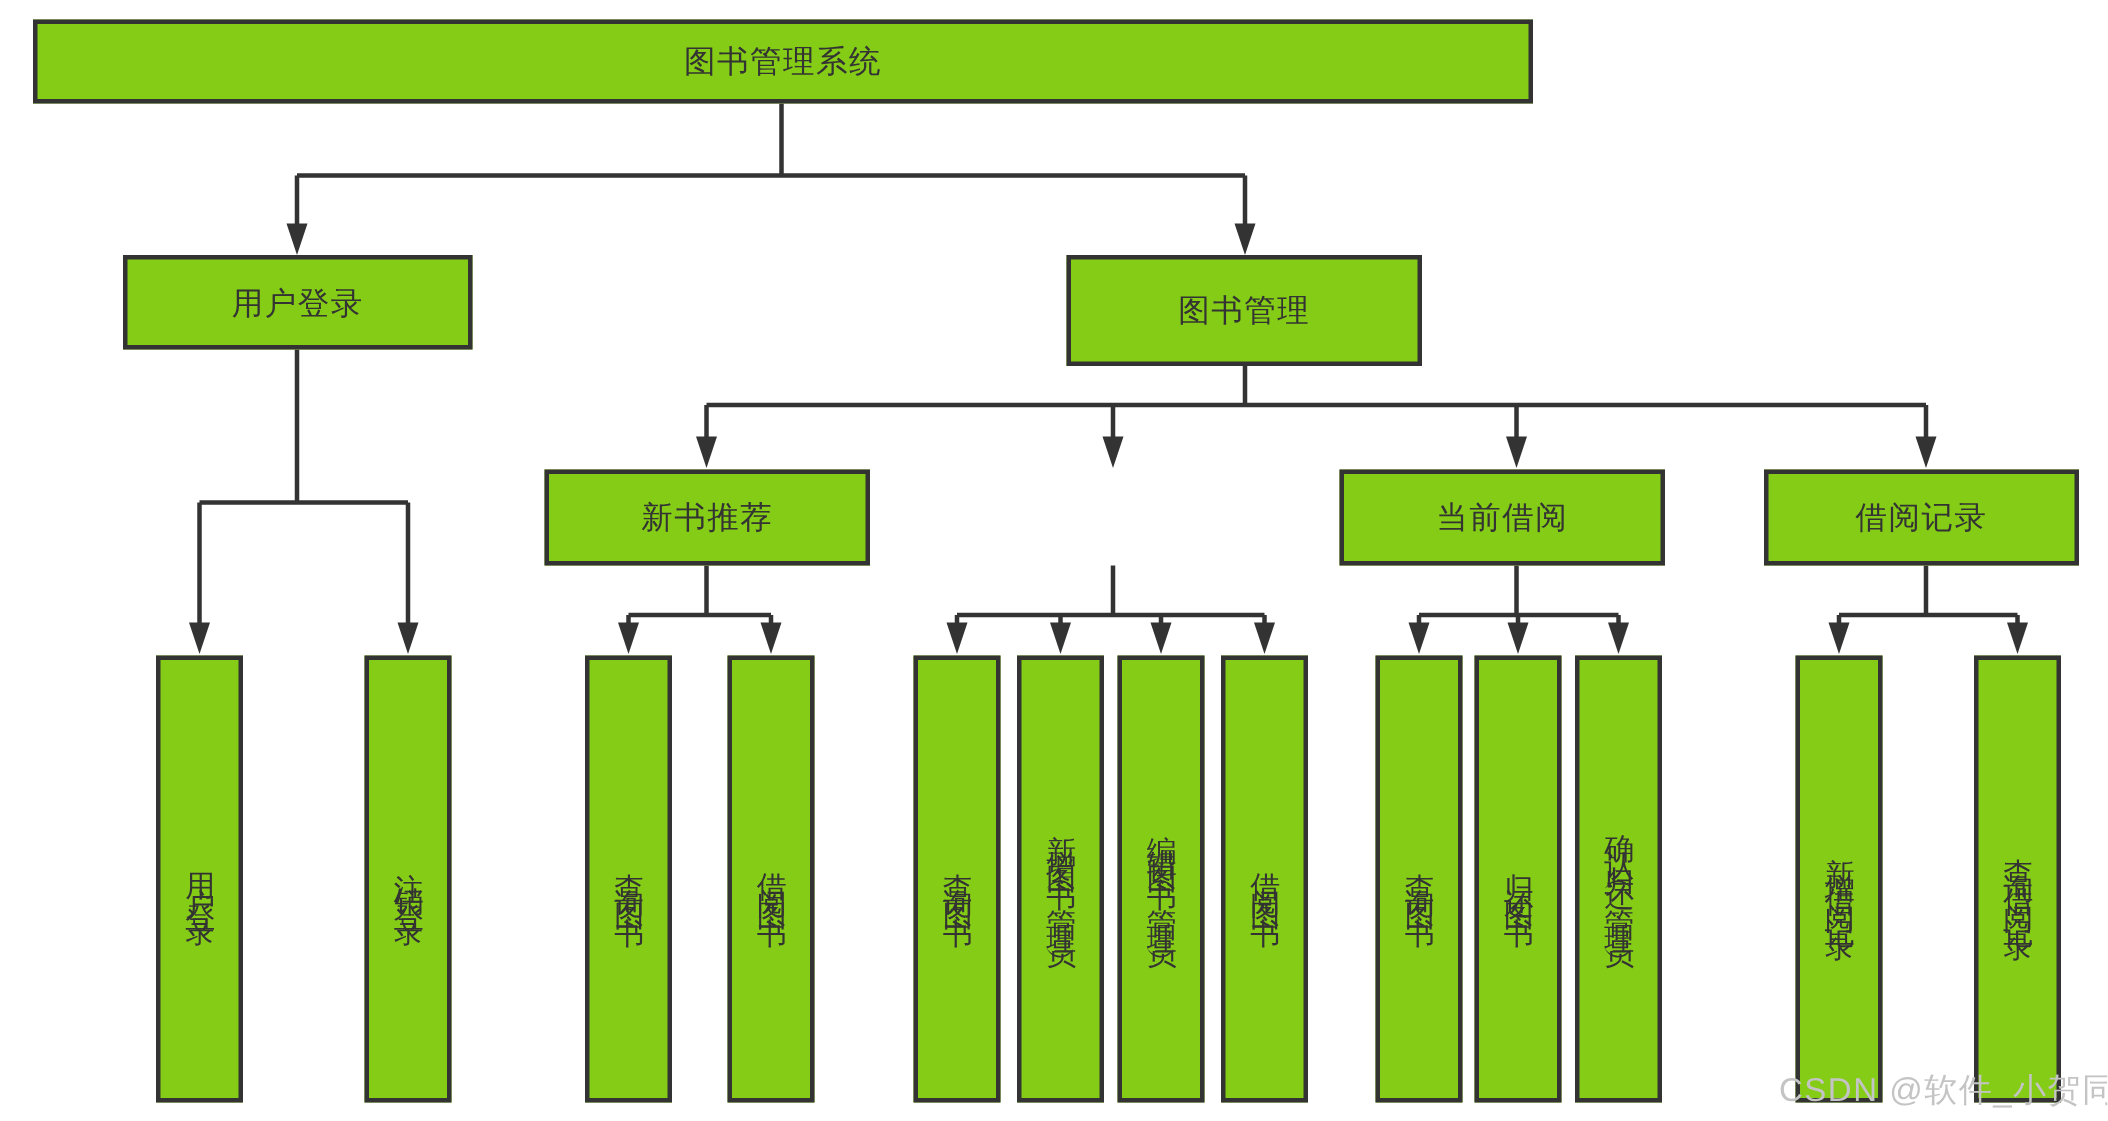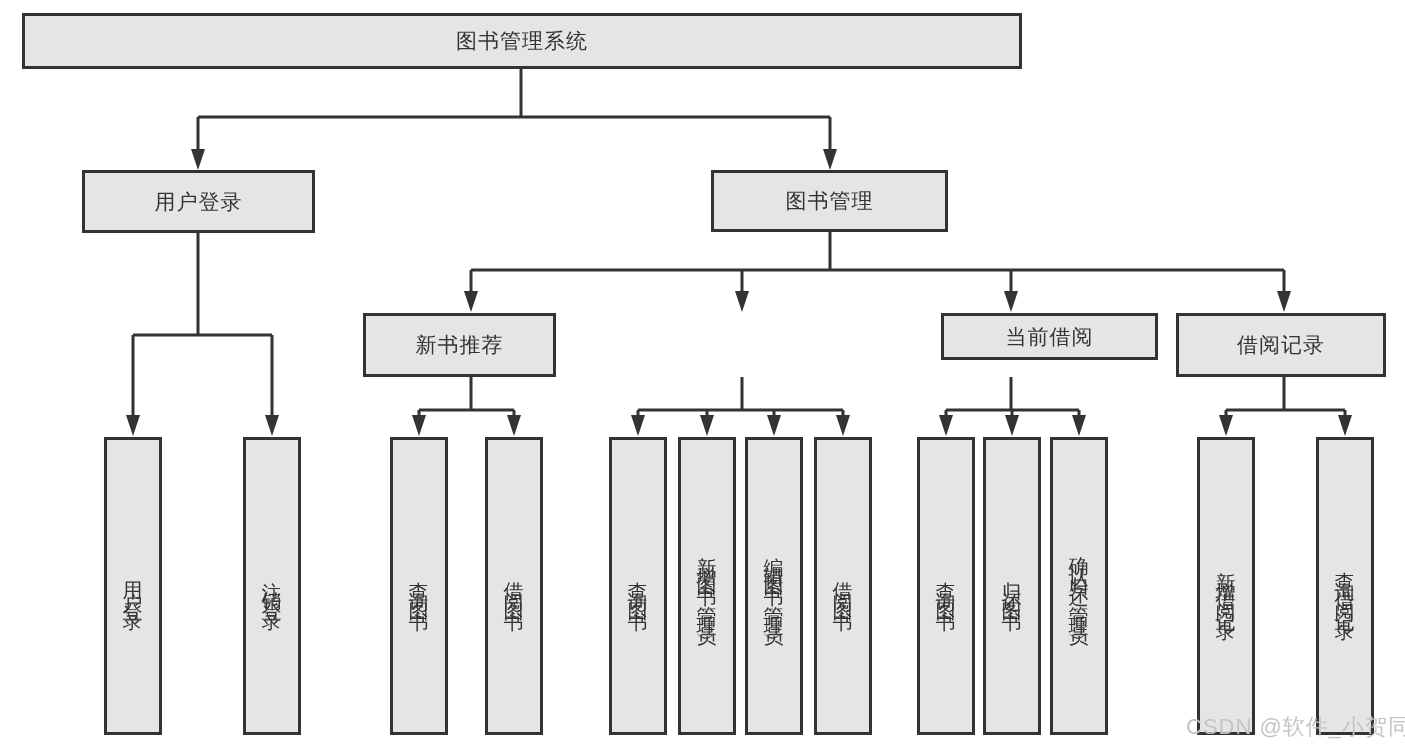--- a/index.html
+++ b/index.html
@@ -24,7 +24,7 @@
     position:absolute;
     box-sizing:border-box;
     border:3px solid var(--line);
-    background:#e5e5e5;
+    background:#84cc16;
     display:flex;align-items:center;justify-content:center;
     z-index:2;
     font-size:21px;

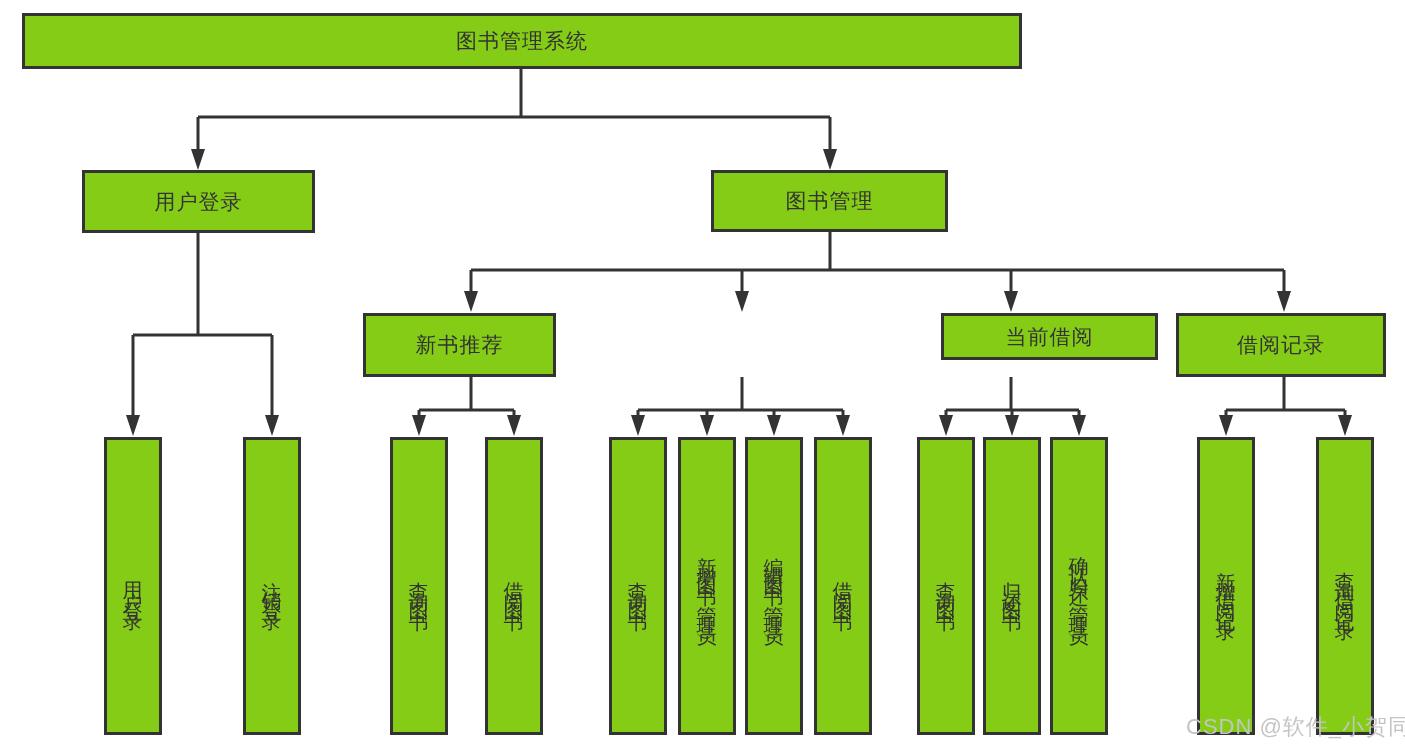--- a/index.html
+++ b/index.html
@@ -51,7 +51,7 @@
   
   #n-root{left:22px;top:13px;width:1000px;height:56px;}
   #n-user-login{left:82px;top:170px;width:233px;height:63px;}
-  #n-book-mgmt{left:711px;top:170px;width:237px;height:62px;}
+  #n-book-mgmt{left:711px;top:170px;width:237px;height:74px;}
   #n-new-rec{left:363px;top:313px;width:193px;height:64px;}
   #n-borrow{left:633px;top:313px;width:218px;height:64px;}
   #n-current{left:941px;top:313px;width:217px;height:47px;}

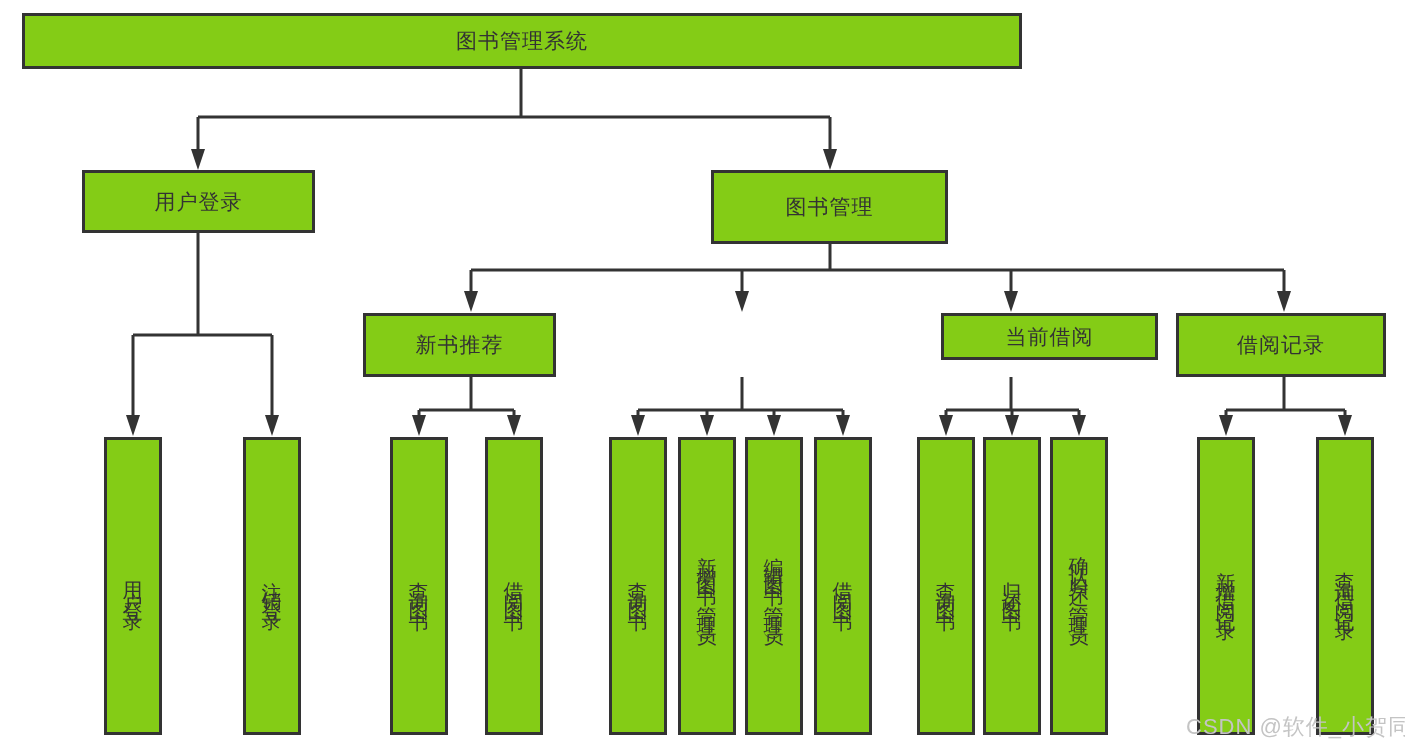--- a/index.html
+++ b/index.html
@@ -52,7 +52,7 @@
   #n-root{left:22px;top:13px;width:1000px;height:56px;}
   #n-user-login{left:82px;top:170px;width:233px;height:63px;}
   #n-book-mgmt{left:711px;top:170px;width:237px;height:74px;}
-  #n-new-rec{left:363px;top:313px;width:193px;height:64px;}
+  #n-new-rec{left:363px;top:313px;width:217px;height:64px;}
   #n-borrow{left:633px;top:313px;width:218px;height:64px;}
   #n-current{left:941px;top:313px;width:217px;height:47px;}
   #n-records{left:1176px;top:313px;width:210px;height:64px;}

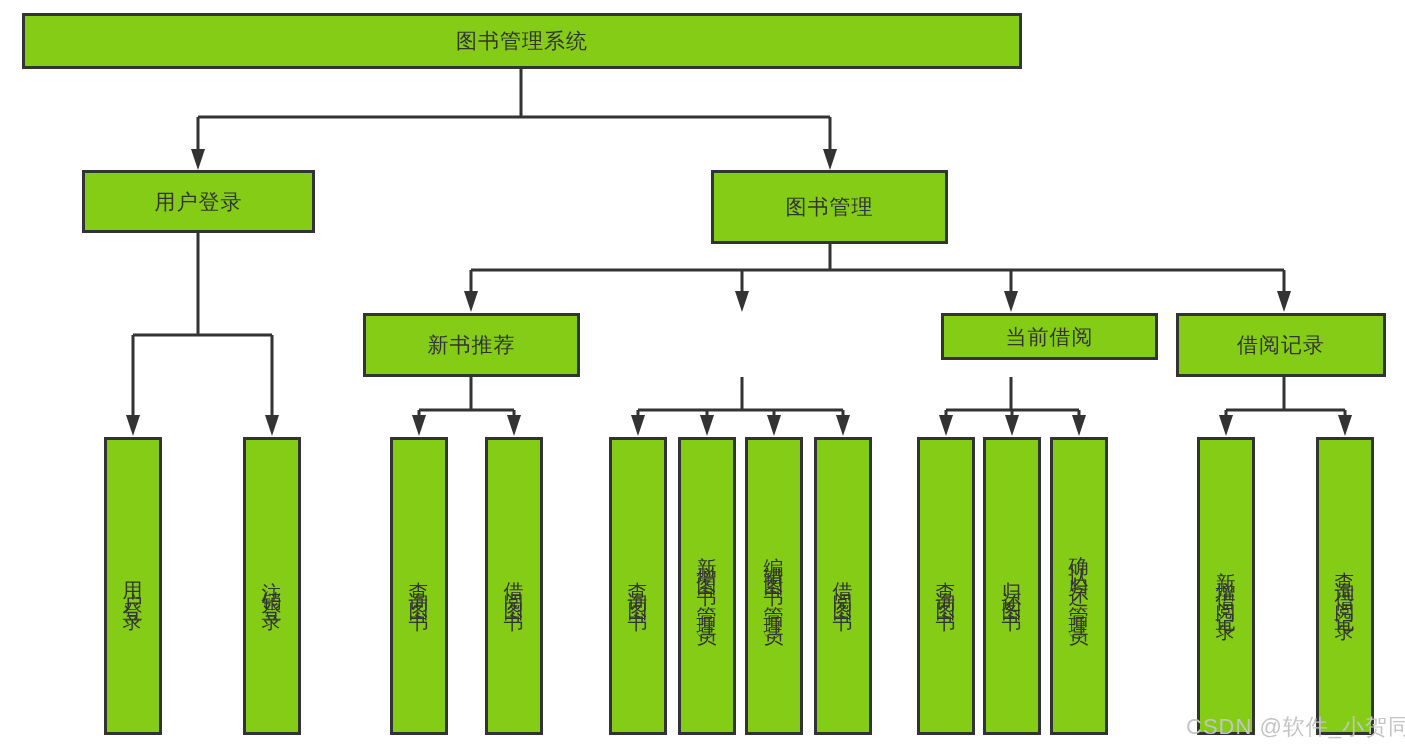--- a/index.html
+++ b/index.html
@@ -54,7 +54,7 @@
   #n-book-mgmt{left:711px;top:170px;width:237px;height:74px;}
   #n-new-rec{left:363px;top:313px;width:217px;height:64px;}
   #n-borrow{left:633px;top:313px;width:218px;height:64px;}
-  #n-current{left:941px;top:313px;width:217px;height:47px;}
+  #n-current{left:893px;top:313px;width:217px;height:64px;}
   #n-records{left:1176px;top:313px;width:210px;height:64px;}
   
   #l-user-login{left:104px;}

